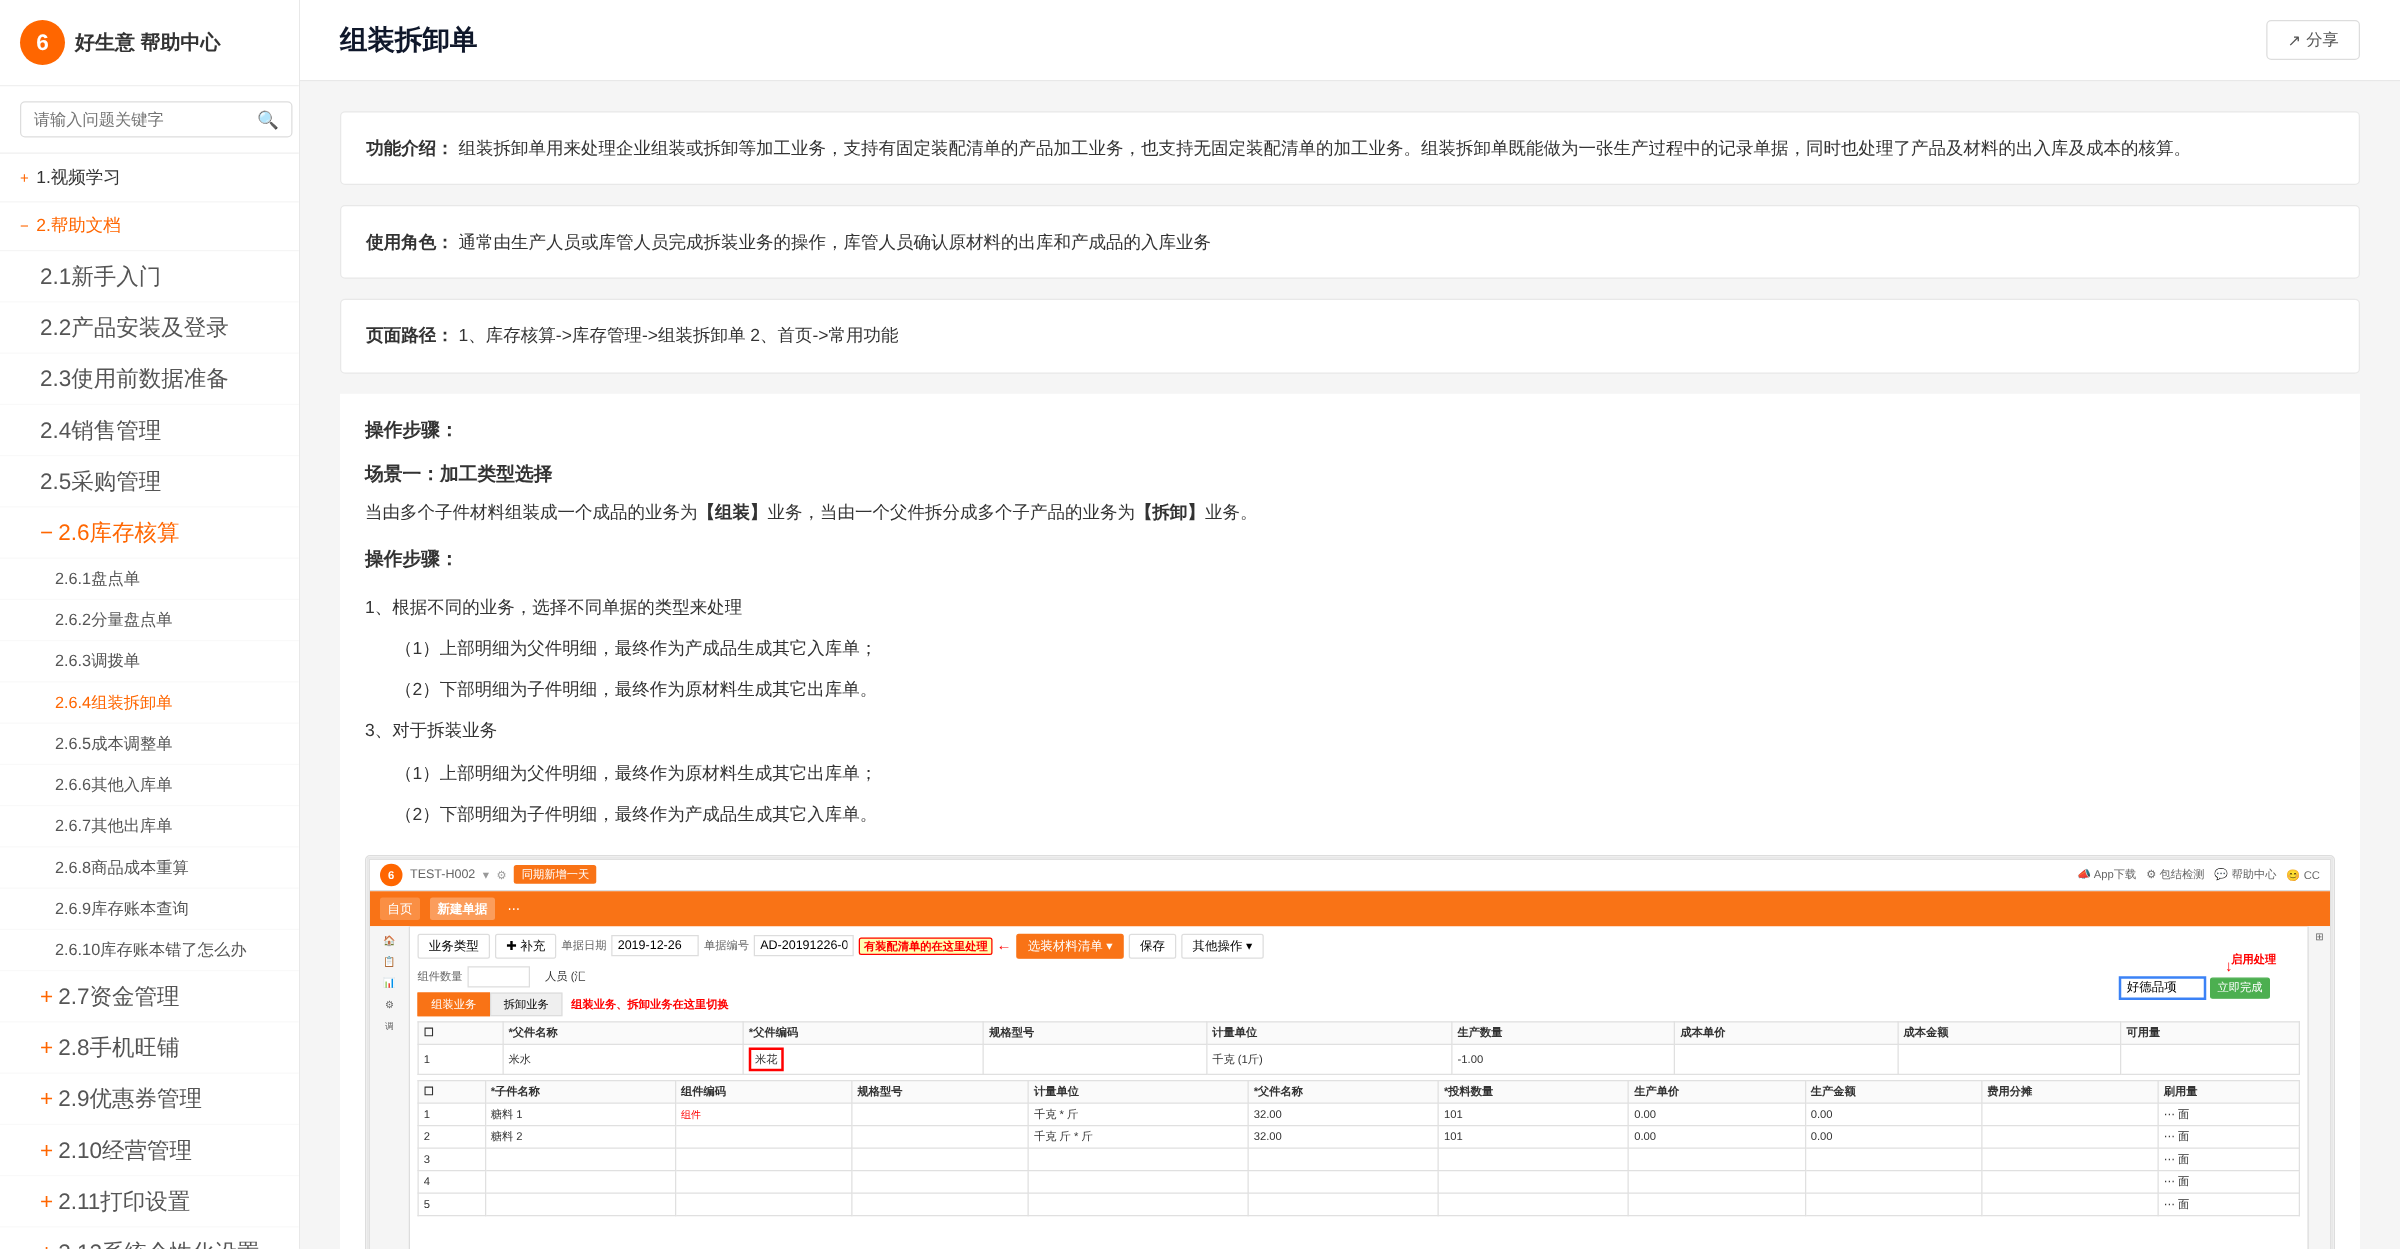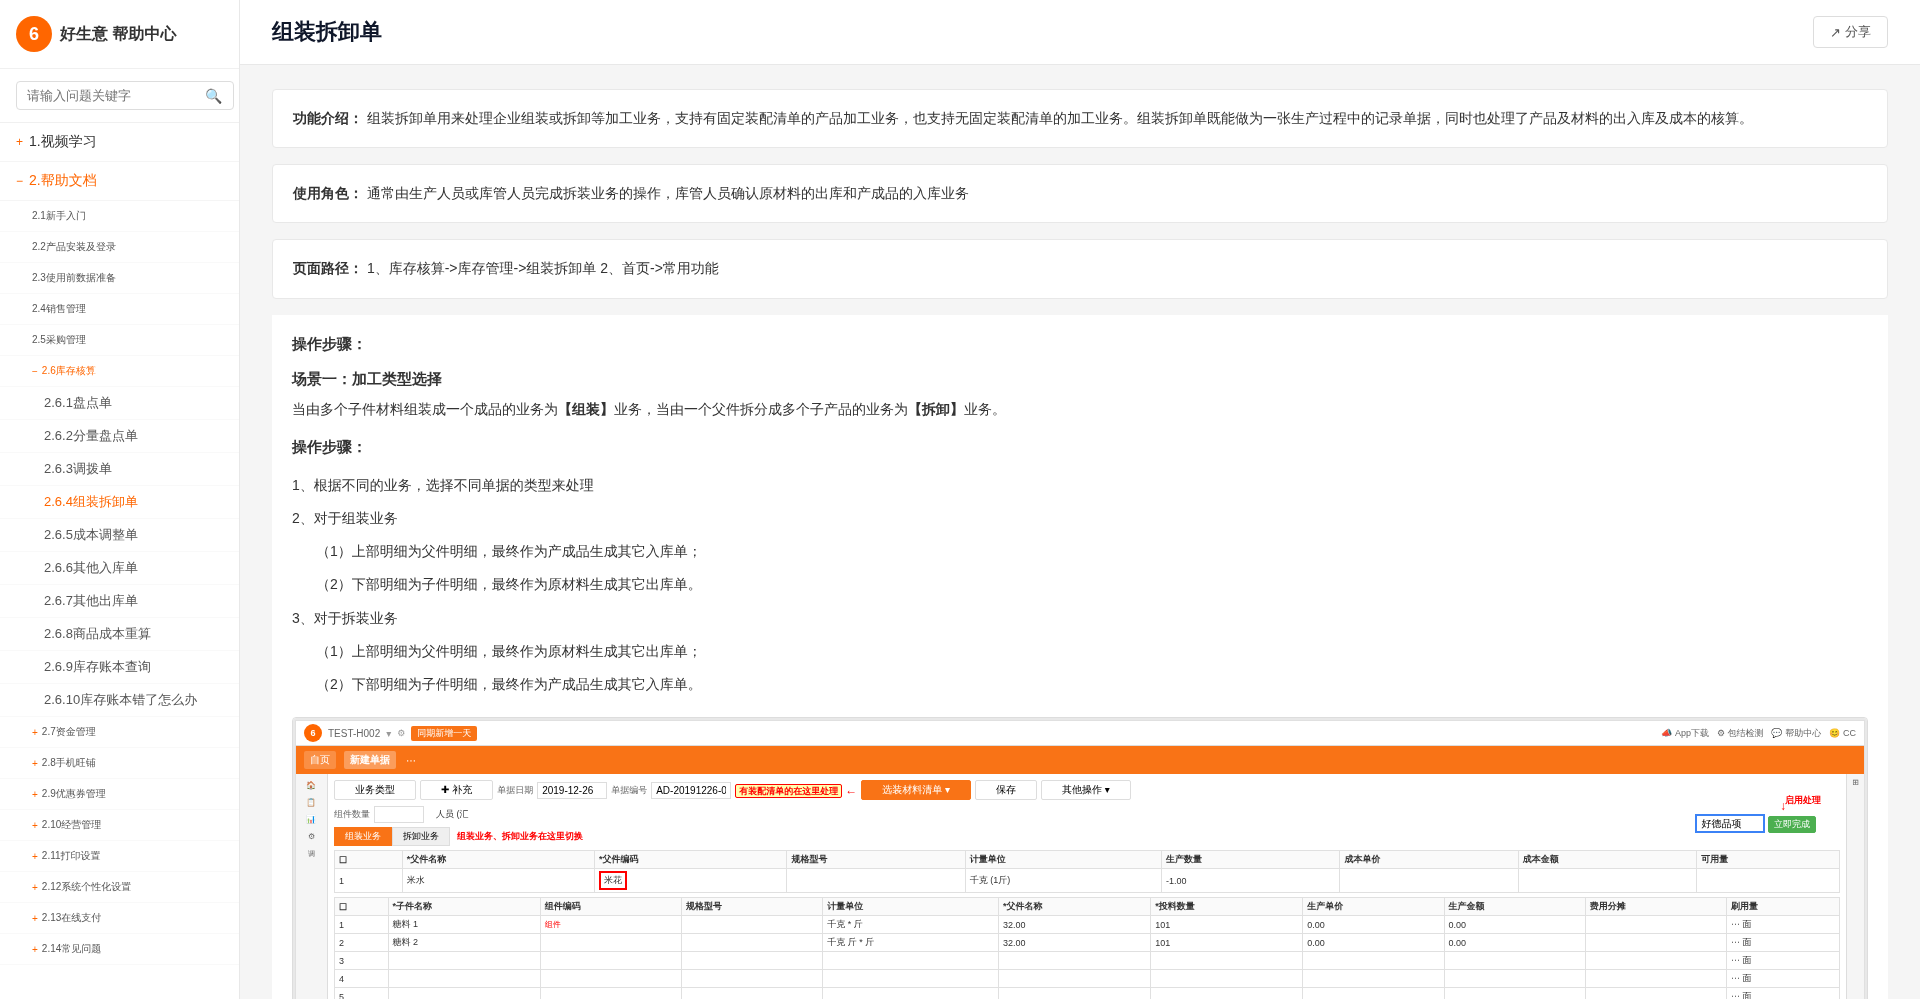--- a/index.html
+++ b/index.html
@@ -92,7 +92,7 @@
       padding: 8px 16px 8px 32px;
       cursor: pointer;
       color: #555;
-      font-size: 10px;
+      font-size: 18px;
       display: flex;
       align-items: center;
       border-bottom: 1px solid #f9f9f9;

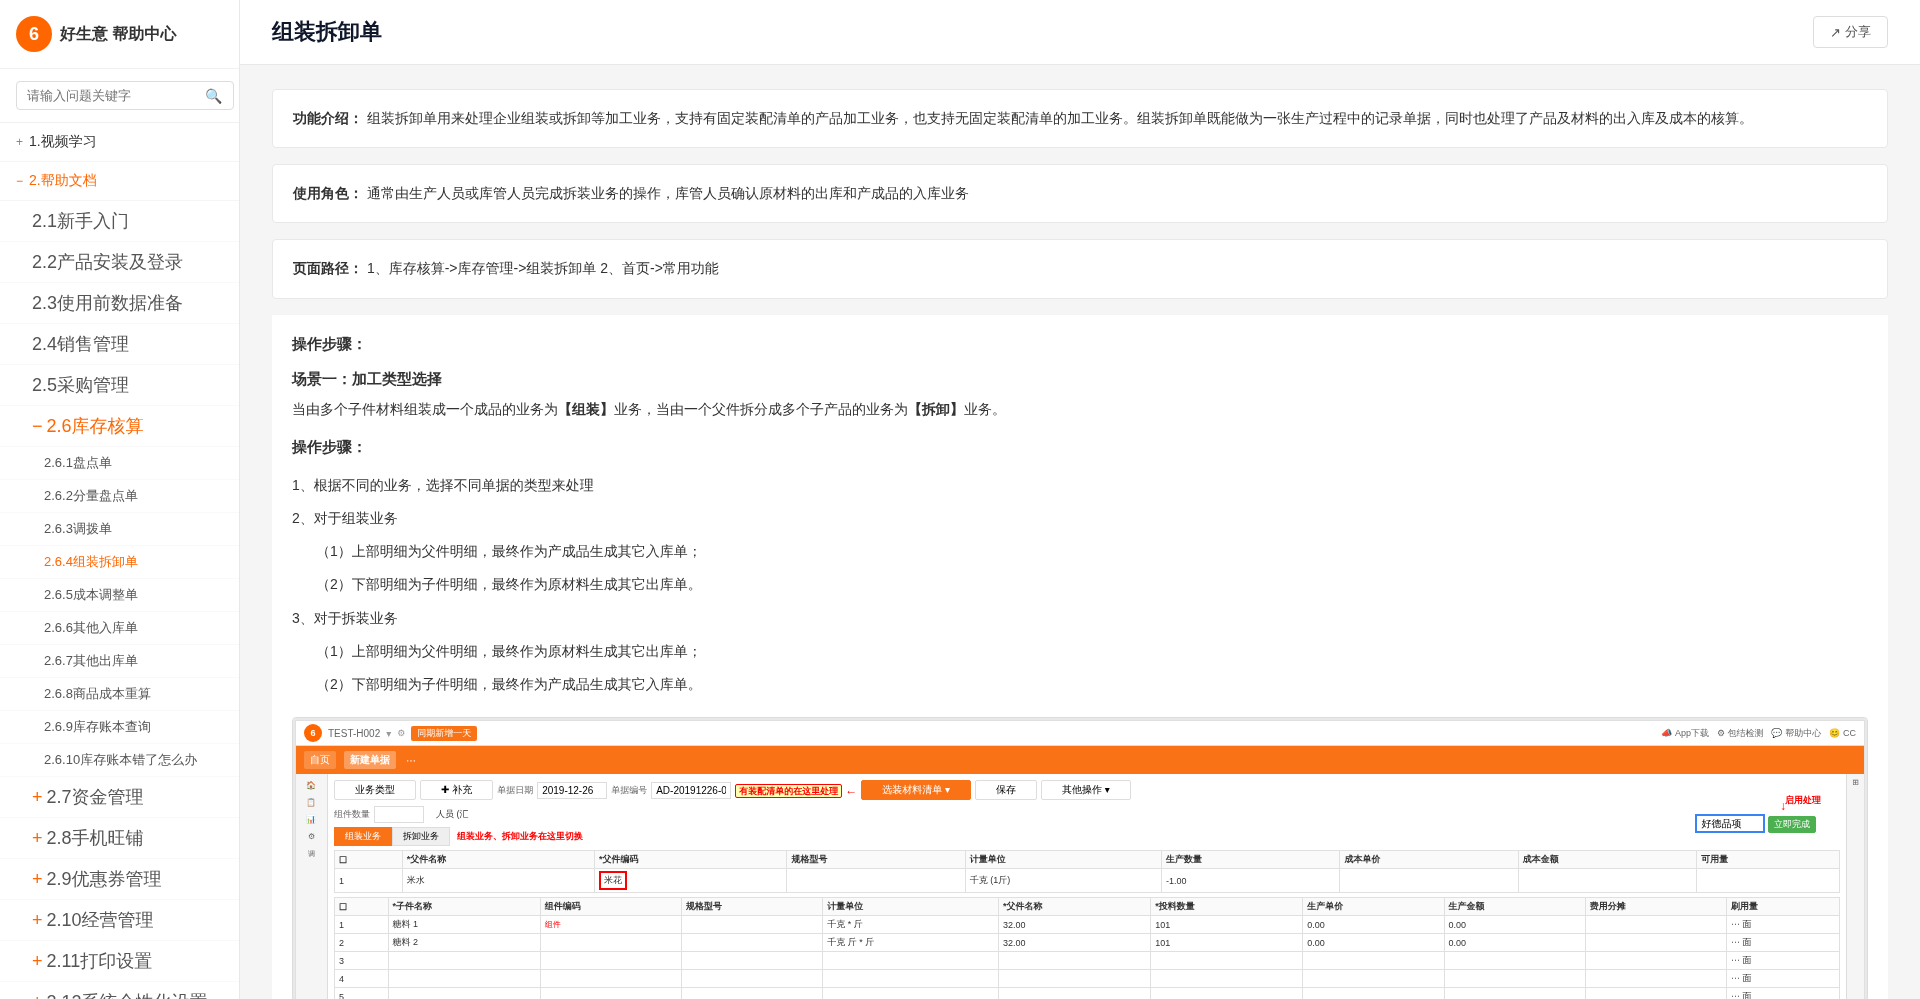--- a/index.html
+++ b/index.html
@@ -415,7 +415,6 @@
 
       <div class="step-text">1、根据不同的业务，选择不同单据的类型来处理</div>
 
-      <div class="step-text">2、对于组装业务</div>
       <div class="step-text indent1">（1）上部明细为父件明细，最终作为产成品生成其它入库单；</div>
       <div class="step-text indent1">（2）下部明细为子件明细，最终作为原材料生成其它出库单。</div>
 

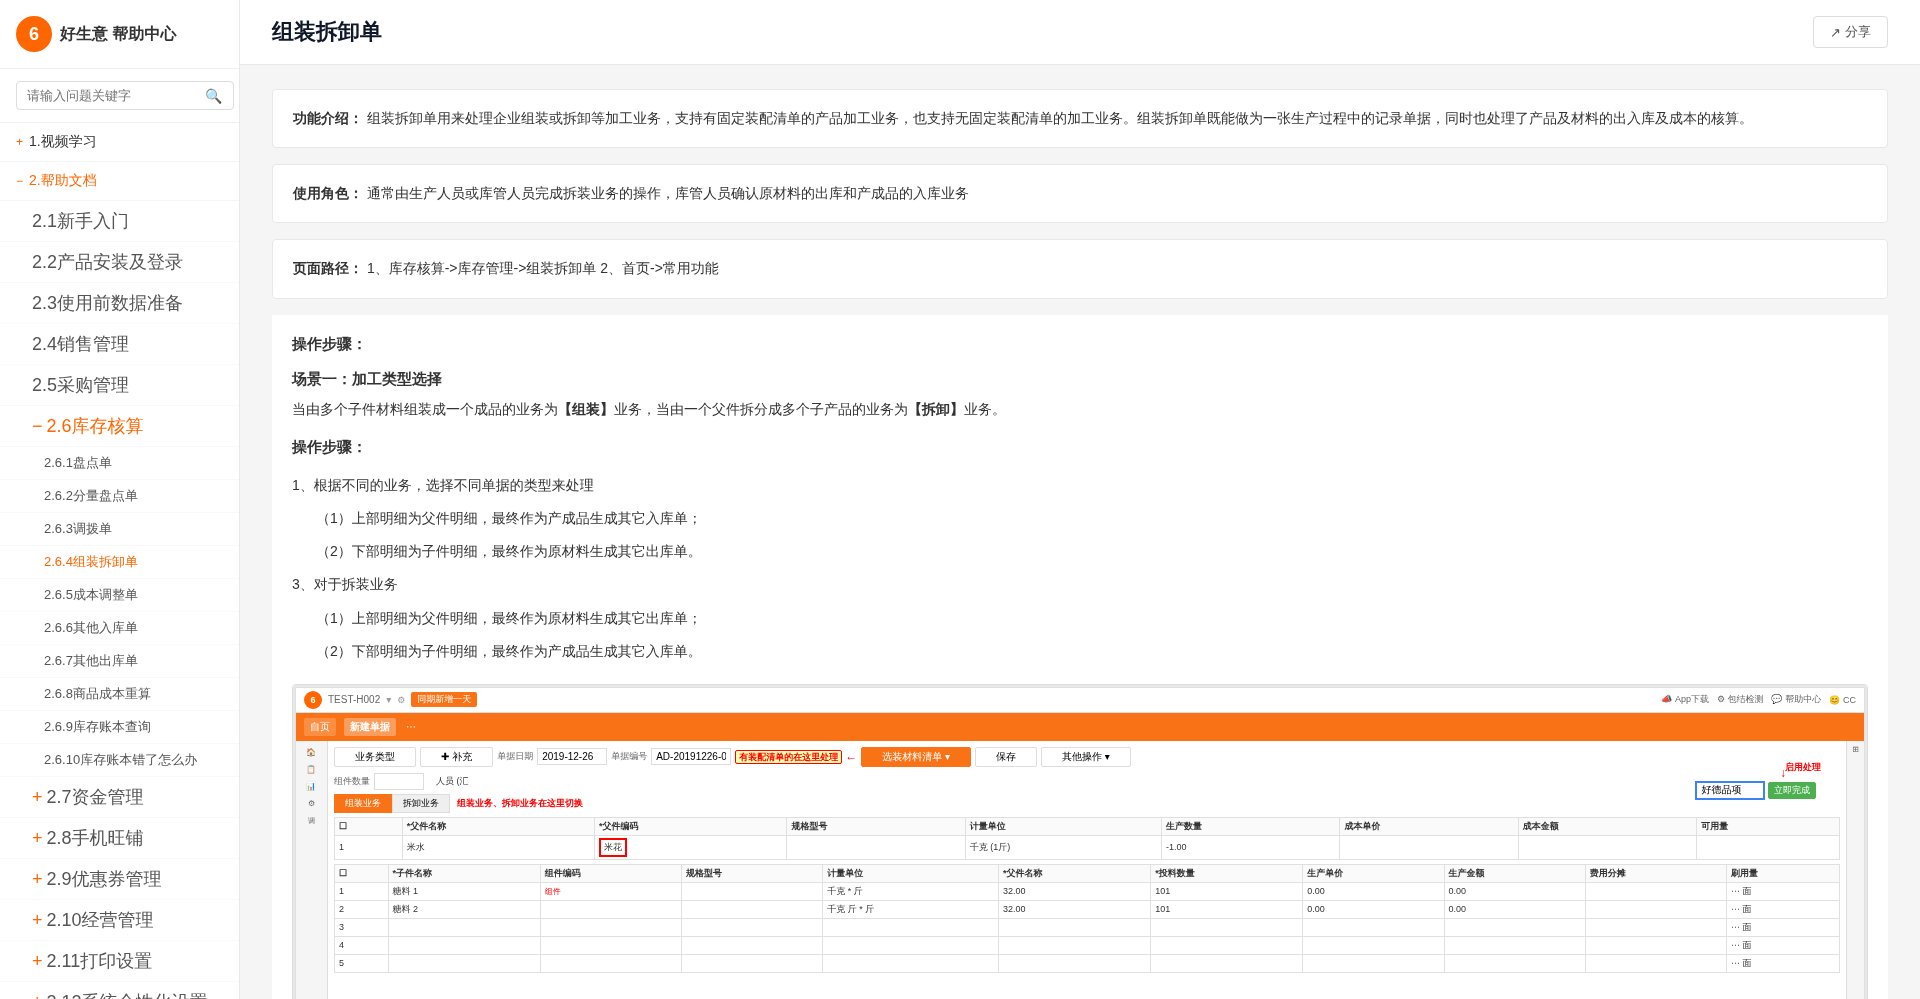--- a/index.html
+++ b/index.html
@@ -201,7 +201,7 @@
     }
 
     .fake-btn {
-      padding: 2px 20px;
+      padding: 2px 8px;
       border-radius: 2px;
       font-size: 10px;
       border: 1px solid #ddd;

